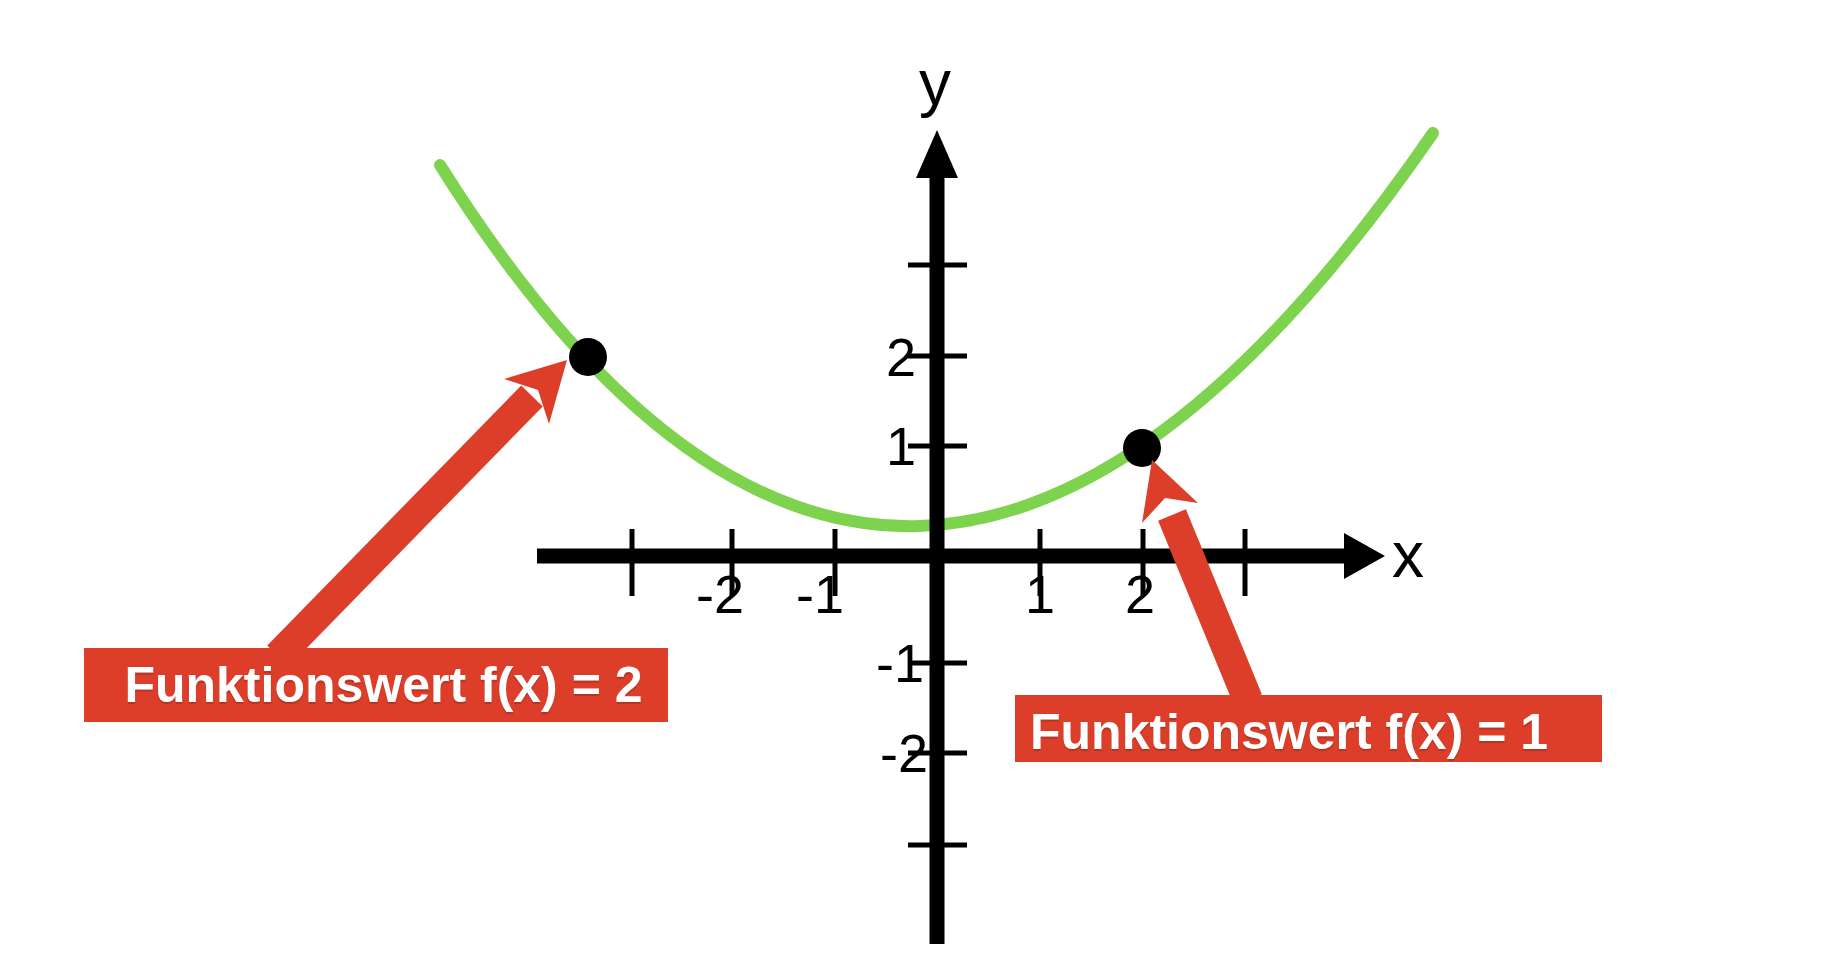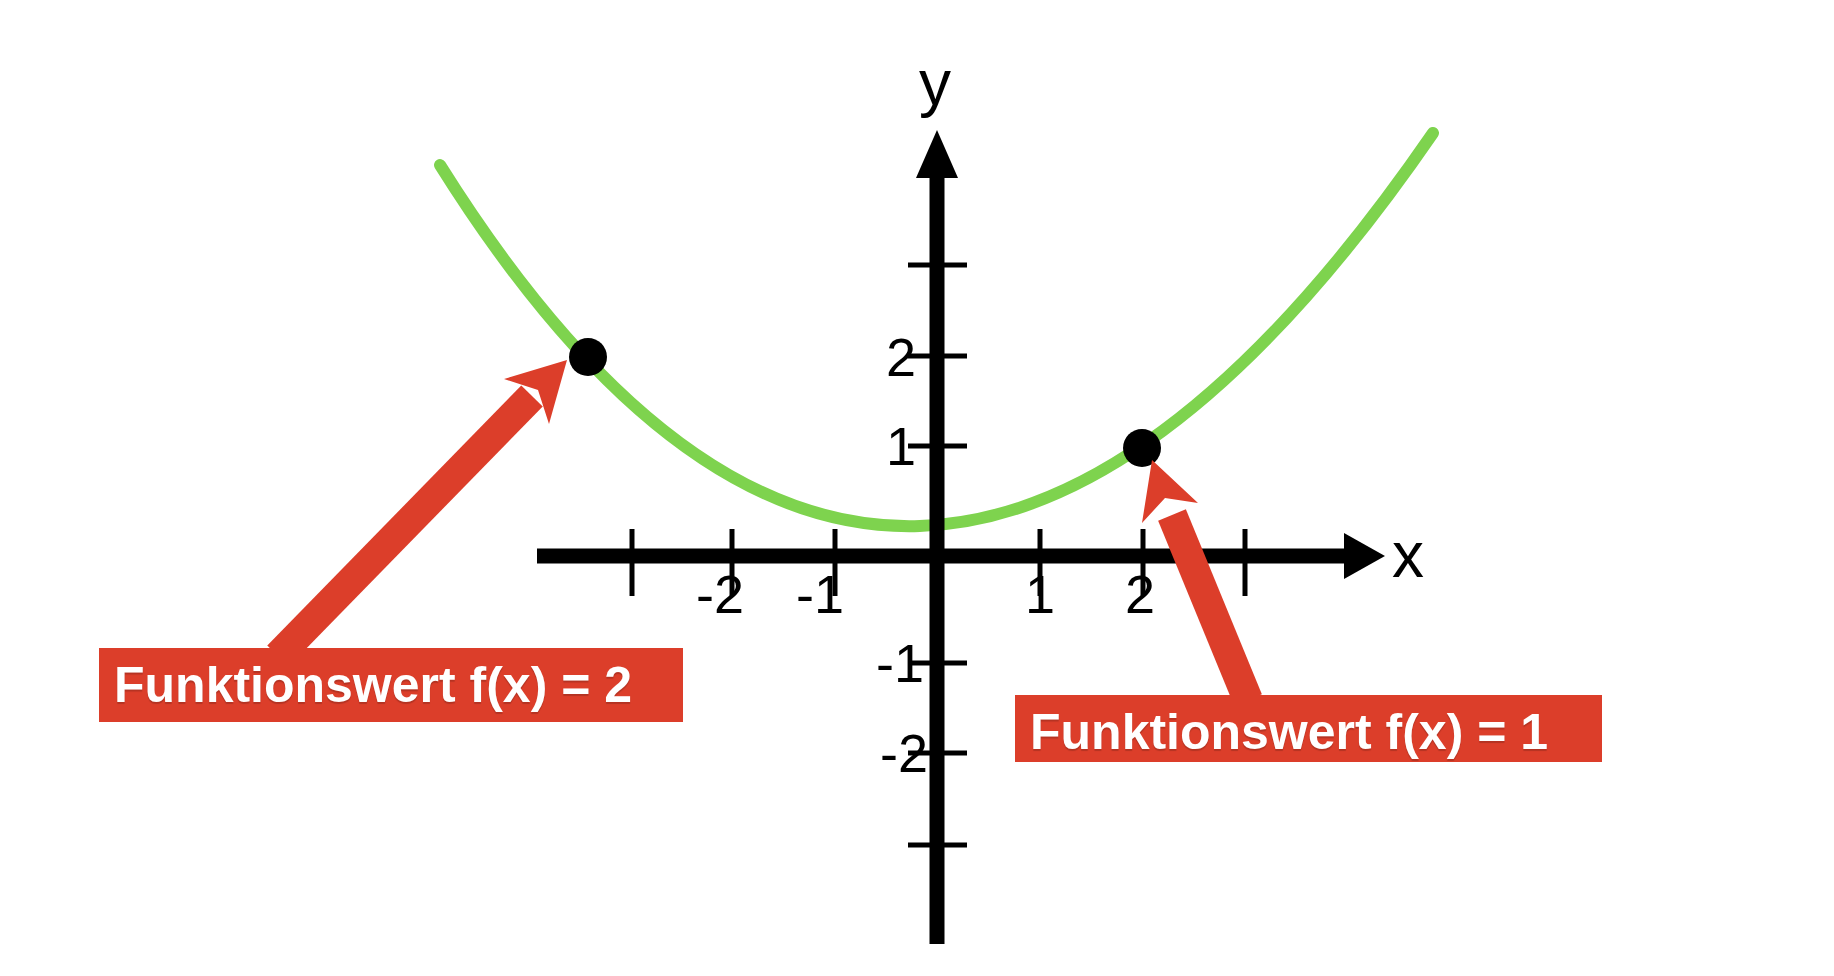--- a/index.html
+++ b/index.html
@@ -32,7 +32,7 @@
     white-space:nowrap;
     text-shadow:0 2px 1px rgba(0,0,0,0.18);
   }
-  .callout-left{left:99px;top:648px;width:584px;height:74px;line-height:74px;}
+  .callout-left{left:84px;top:648px;width:584px;height:74px;line-height:74px;text-align:center;}
   .callout-right{left:1015px;top:695px;width:587px;height:67px;line-height:75px;}
 </style>
 </head>

